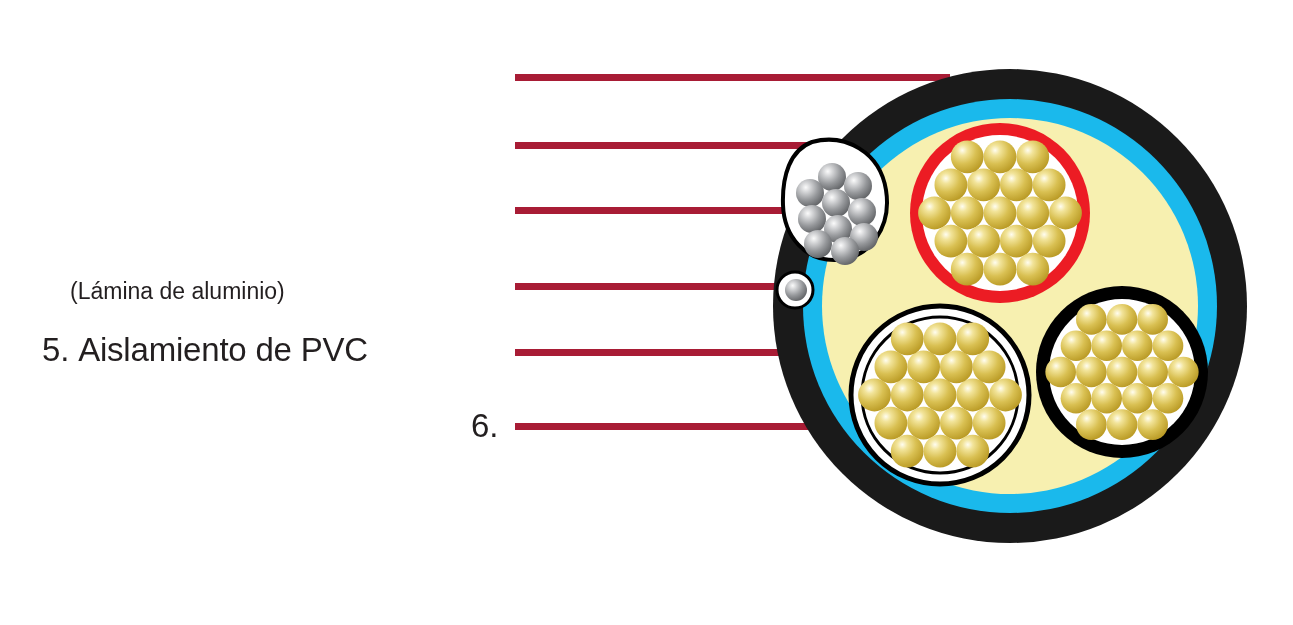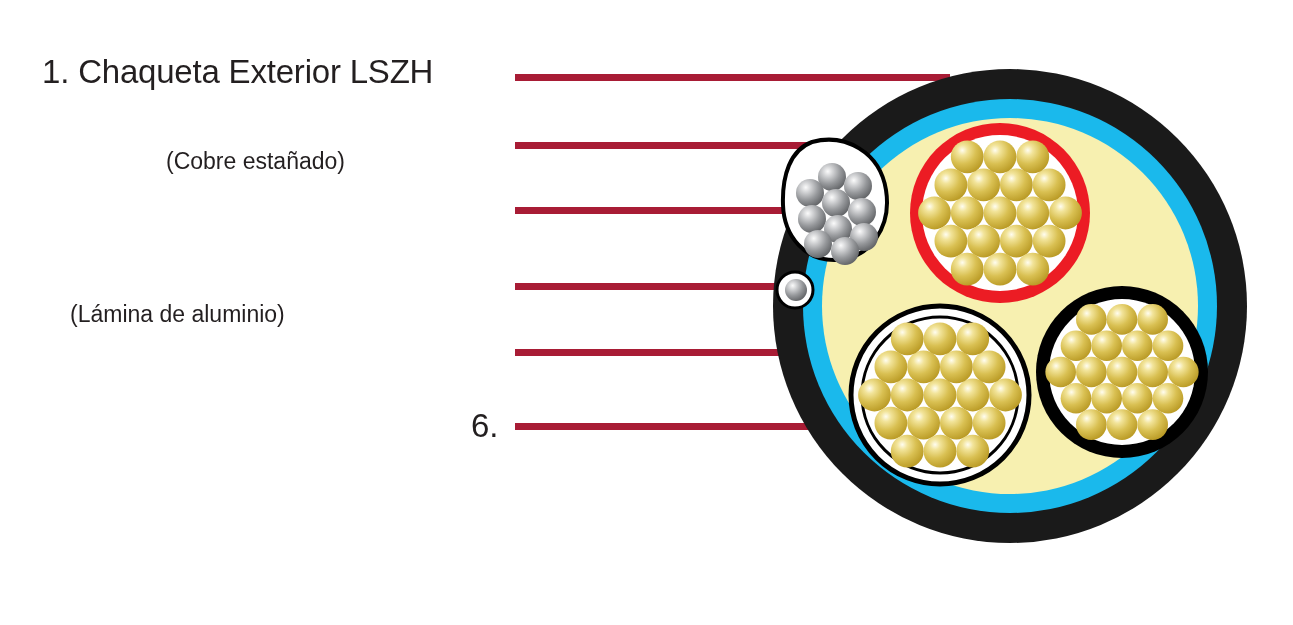--- a/index.html
+++ b/index.html
@@ -42,9 +42,6 @@
 
   <div class="legend">
 
-    <div class="legend-item legend-main it1">
-      <span class="legend-num">1.</span><span class="legend-txt">Chaqueta Exterior LSZH</span>
-    </div>
 
     <div class="legend-sub sub2">(Cobre estañado)</div>
 

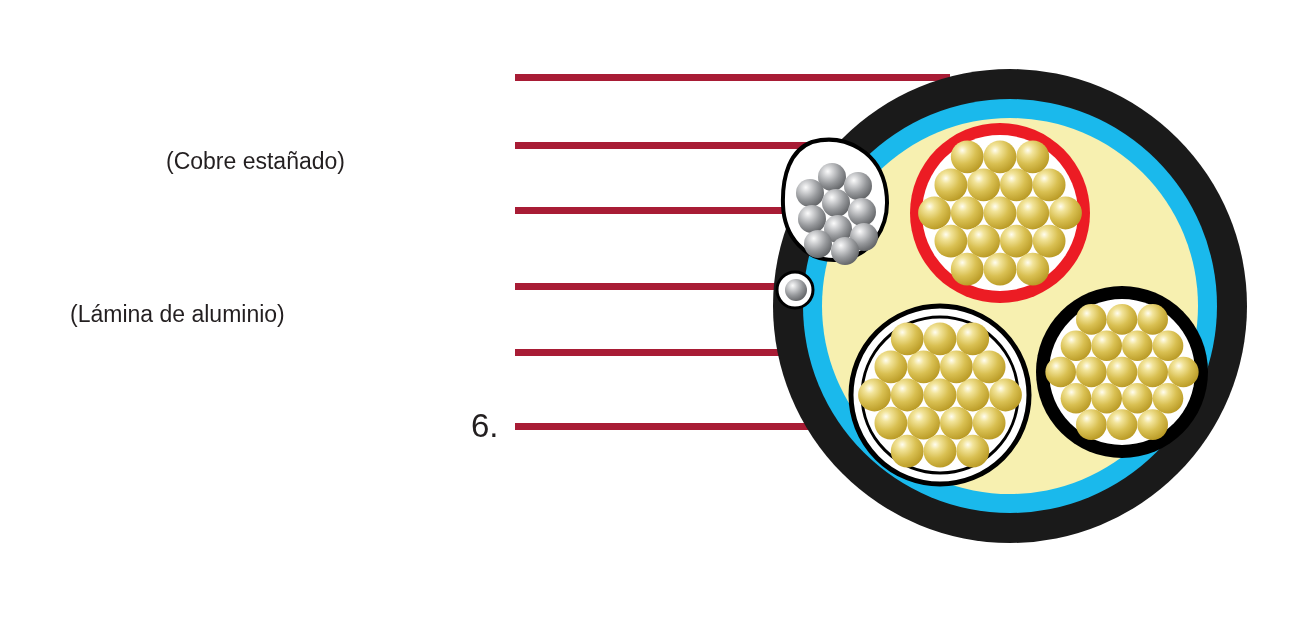--- a/index.html
+++ b/index.html
@@ -43,7 +43,6 @@
   <div class="legend">
 
 
-    <div class="legend-sub sub2">(Cobre estañado)</div>
 
 
     <div class="legend-sub sub4">(Lámina de aluminio)</div>

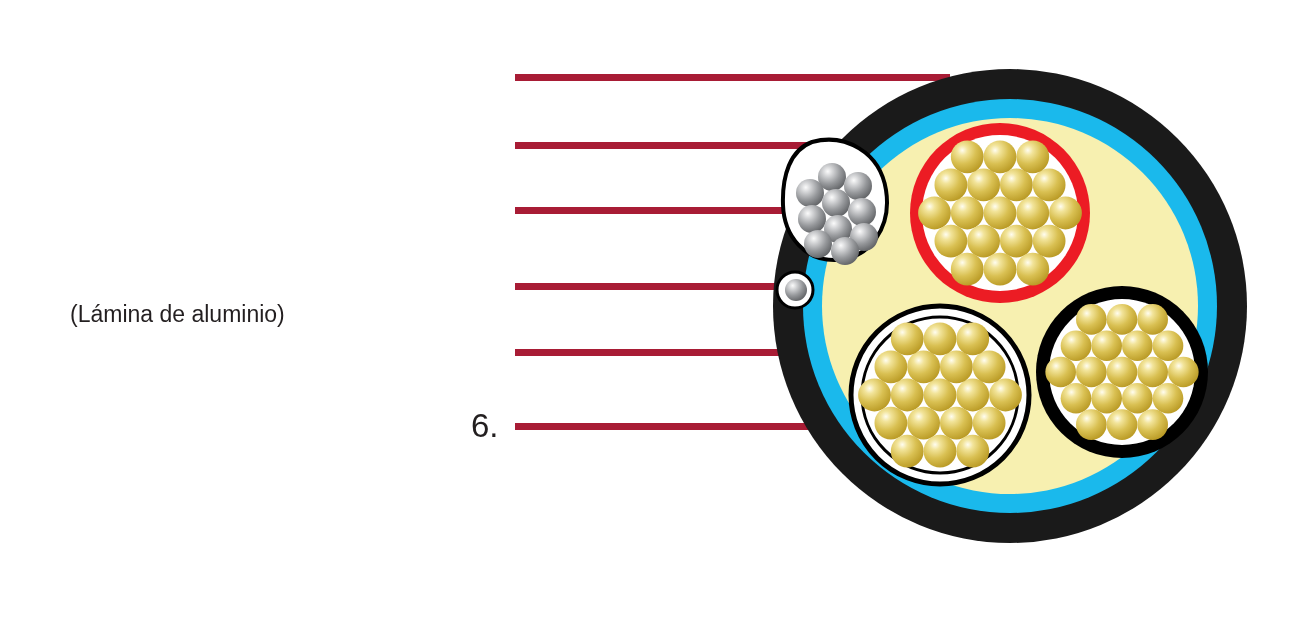--- a/index.html
+++ b/index.html
@@ -25,7 +25,7 @@
   .sub2{position:absolute;left:166px;top:150px;}
   .it3{top:193px;}
   .it4{top:251px;}
-  .sub4{position:absolute;left:70px;top:303px;}
+  .sub4{position:absolute;left:70px;top:280px;}
   .it5{top:333px;}
   .num6{position:absolute;left:471px;top:407px;font-size:33px;color:#231f20;}
 

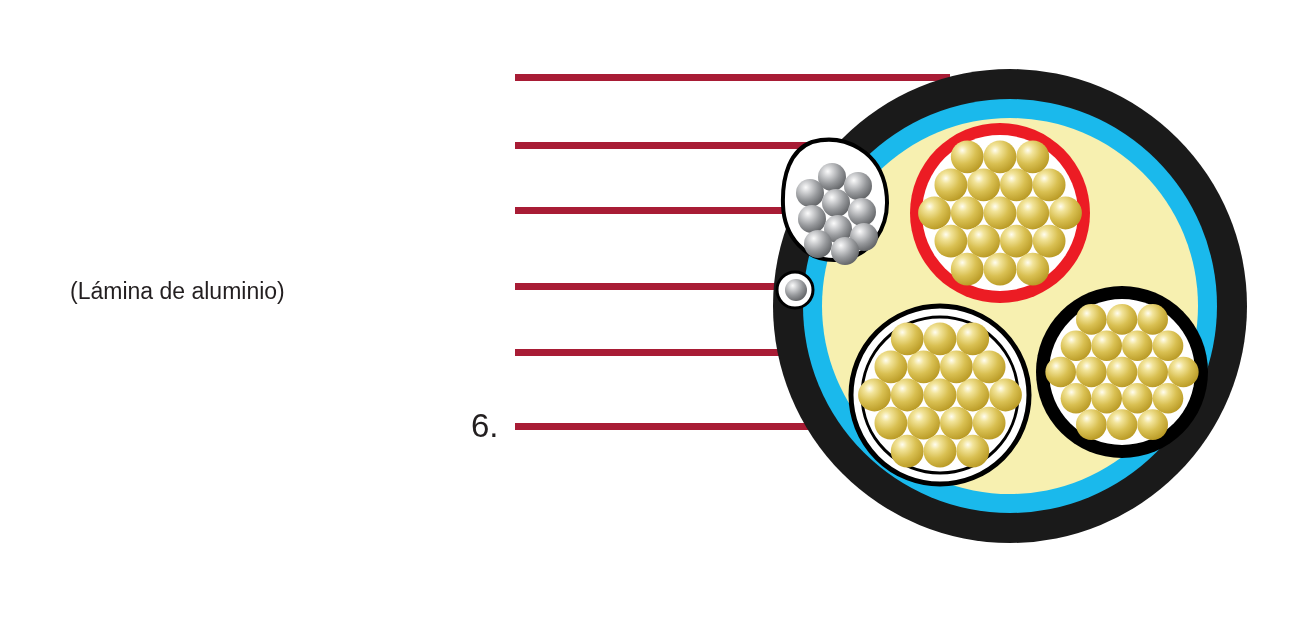--- a/index.html
+++ b/index.html
@@ -47,6 +47,9 @@
 
     <div class="legend-sub sub4">(Lámina de aluminio)</div>
 
+    <div class="legend-item legend-main it5">
+      <span class="legend-num">5.</span><span class="legend-txt">Aislamiento de PVC</span>
+    </div>
 
     <div class="num6">6.</div>
   </div>

